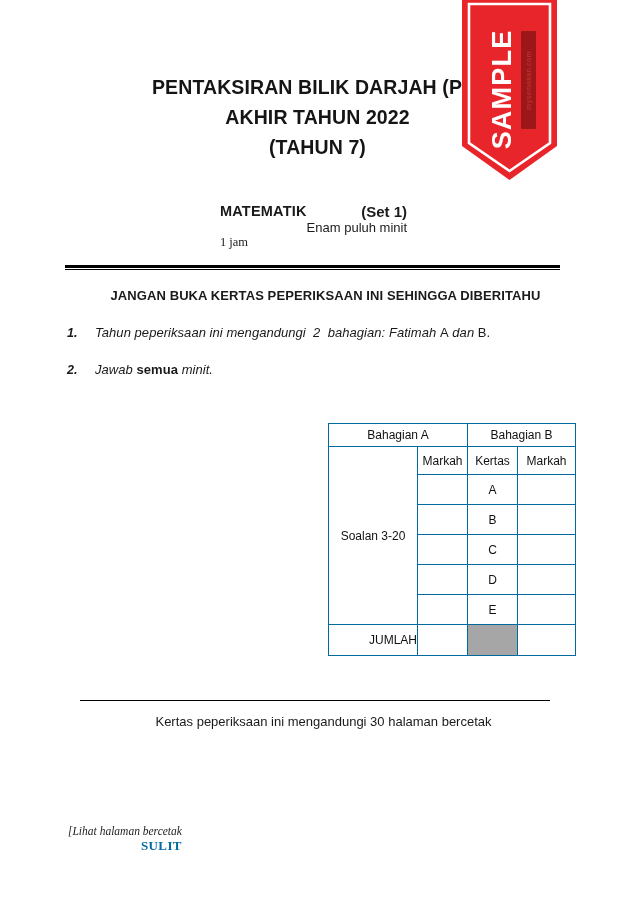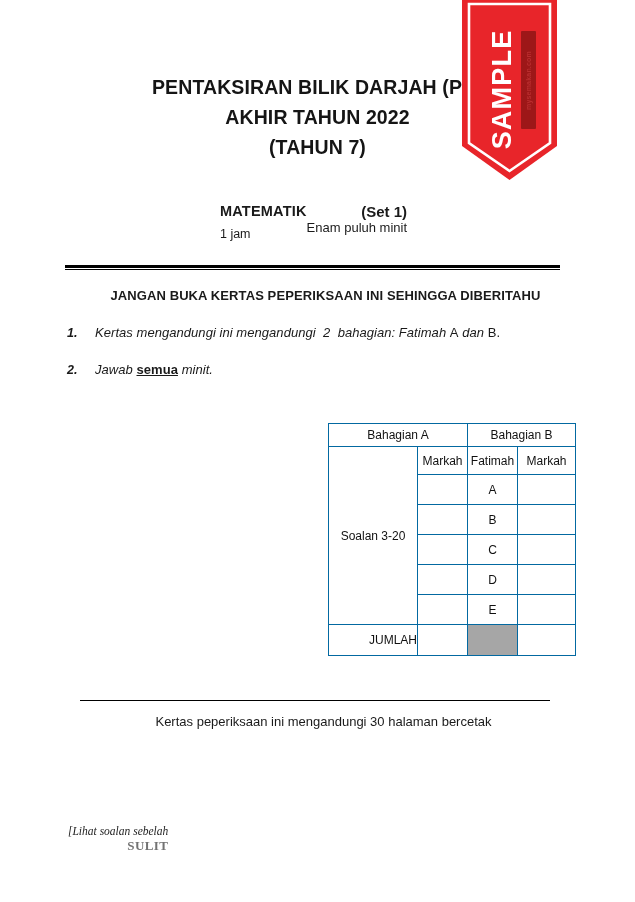--- a/index.html
+++ b/index.html
@@ -118,7 +118,8 @@
   }
   .subject-left .subj-dur {
     font-size: 12.5px;
-    margin-top: 8px;
+    margin-top: 16px;
+    font-family: Liberation Serif, serif;
   }
   .subject-right {
     text-align: right;

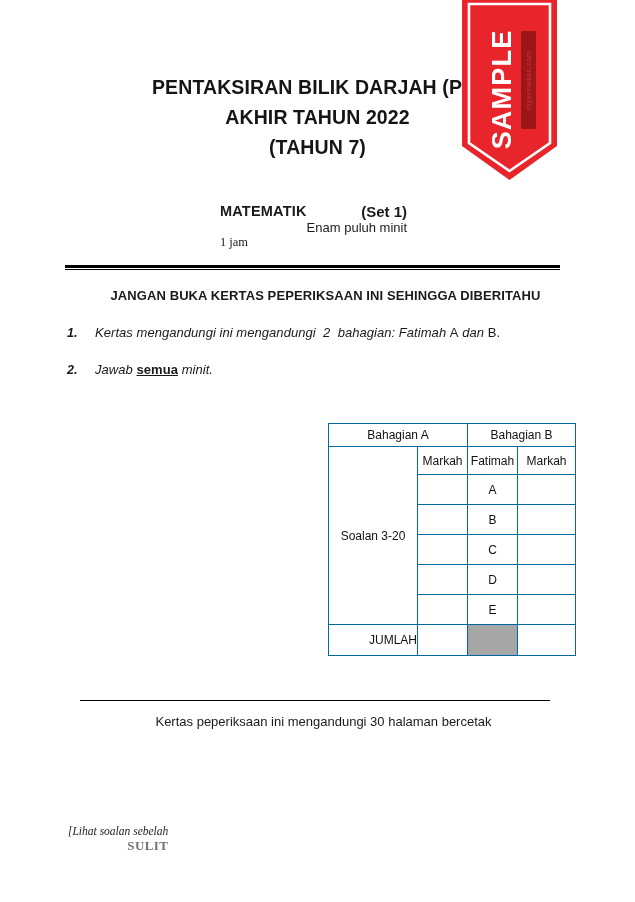--- a/index.html
+++ b/index.html
@@ -311,7 +311,7 @@
   <div class="instructions">
     <div class="instr-item">
       <div class="instr-num">1.</div>
-      <div class="instr-text"><span>Kertas mengandungi ini mengandungi</span>&nbsp; <span>2</span>&nbsp; <span>bahagian: Fatimah</span> <span class="up">A</span> <span>dan</span> <span class="up">B.</span></div>
+      <div class="instr-text"><span>Tahun peperiksaan ini mengandungi</span>&nbsp; <span>2</span>&nbsp; <span>bahagian: Fatimah</span> <span class="up">A</span> <span>dan</span> <span class="up">B.</span></div>
     </div>
     <div class="instr-item">
       <div class="instr-num">2.</div>

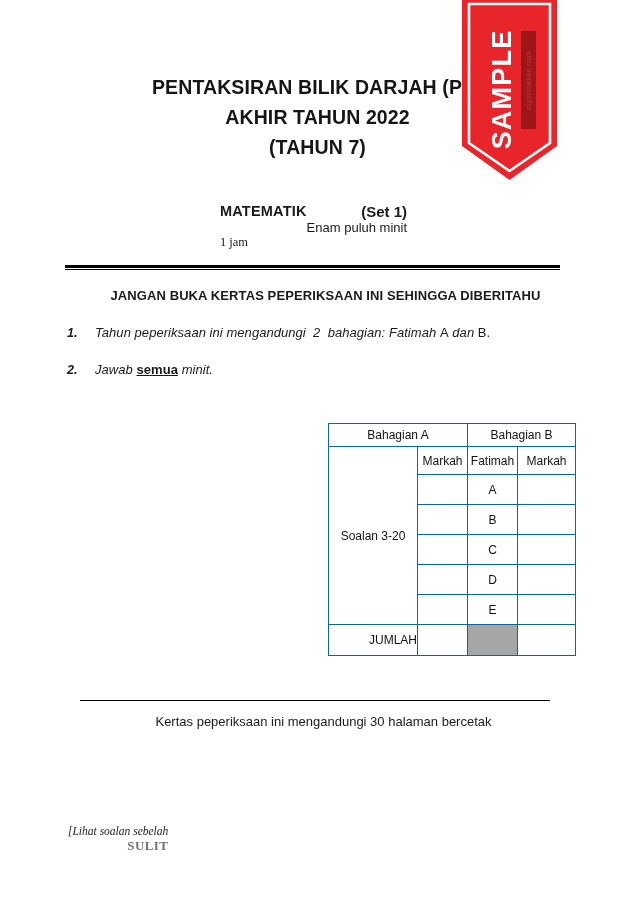--- a/index.html
+++ b/index.html
@@ -180,7 +180,7 @@
     font-style: italic;
     letter-spacing: .05px;
   }
-  .instr-text b { font-weight: bold; font-style: normal; text-decoration: underline; }
+  .instr-text b { font-weight: bold; font-style: normal; }
   .instr-text .up { font-style: normal; }
 
   

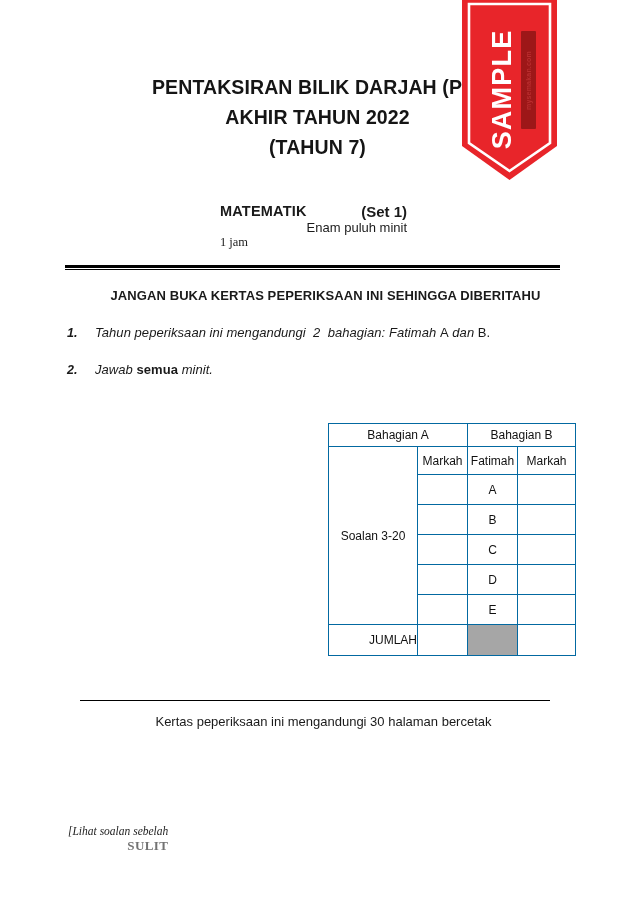--- a/index.html
+++ b/index.html
@@ -334,7 +334,7 @@
       <tr class="row-sub">
         <td rowspan="6" class="cell-soalan-span">Soalan 3-20</td>
         <td>Markah</td>
-        <td>Fatimah</td>
+        <td>Kertas</td>
         <td>Markah</td>
       </tr>
       <tr class="row-item">

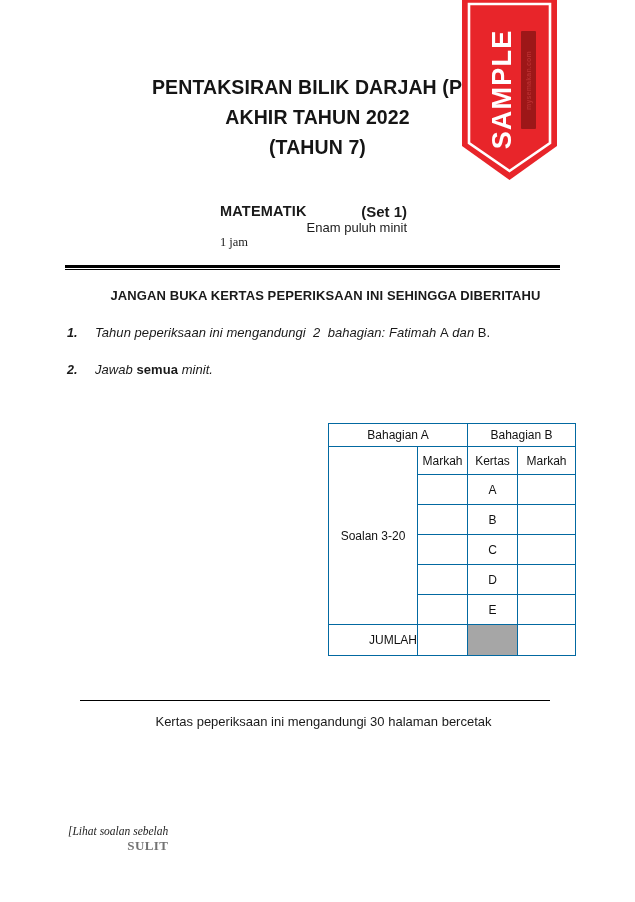--- a/index.html
+++ b/index.html
@@ -376,7 +376,7 @@
 
   <div class="footer">
     <div class="footer-right">
-      <div class="see-next">[Lihat soalan sebelah</div>
+      <div class="see-next">[Lihat halaman bercetak</div>
       <div class="sulit">SULIT</div>
     </div>
   </div>

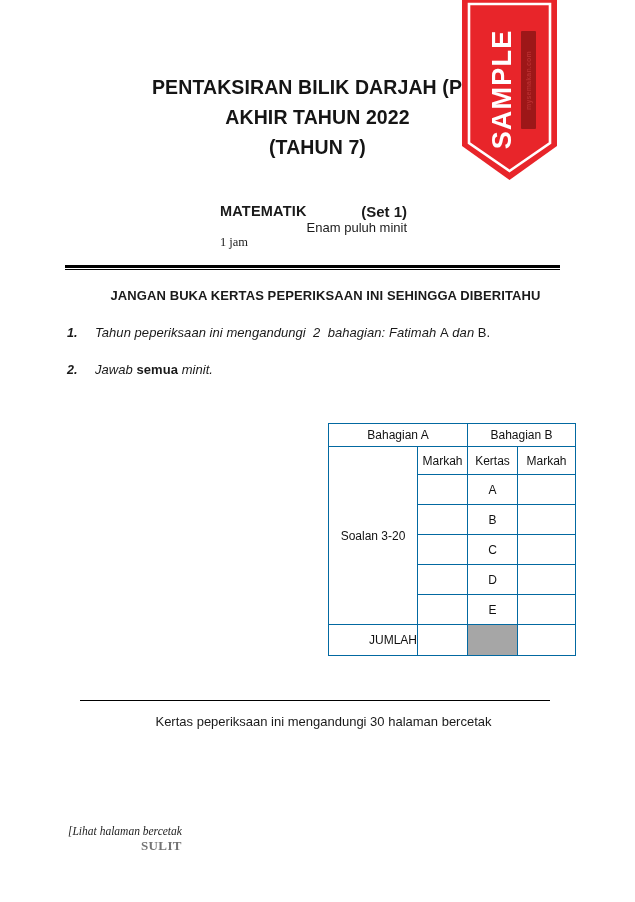--- a/index.html
+++ b/index.html
@@ -266,7 +266,7 @@
     font-weight: bold;
     letter-spacing: .4px;
     line-height: 15px;
-    color: #737373;
+    color: #0369a1;
   }
 </style>
 </head>

